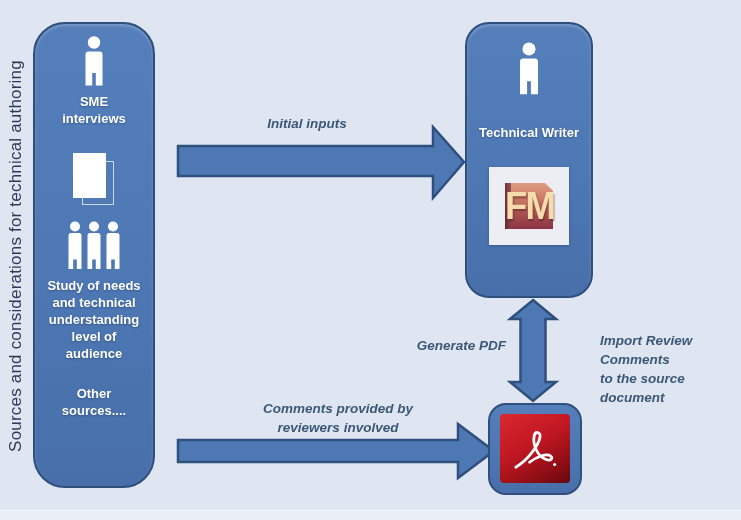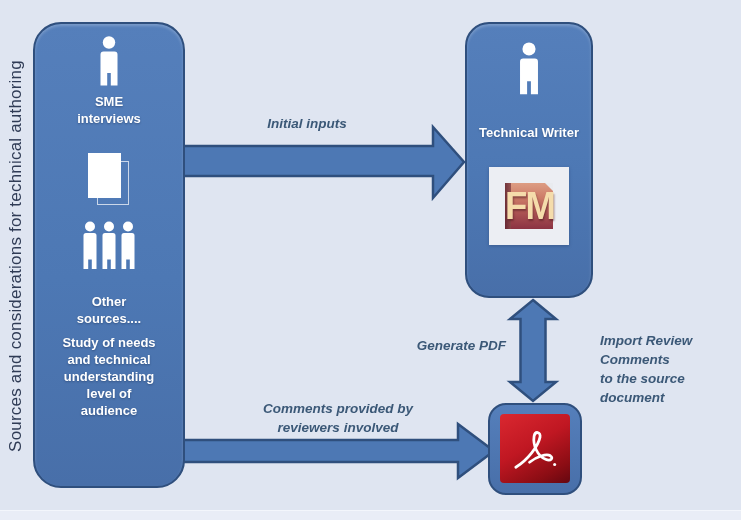--- a/index.html
+++ b/index.html
@@ -28,7 +28,7 @@
     display:flex; flex-direction:column; align-items:center;
     color:#fff; text-align:center;
   }
-  #sources-box { left:33px; top:22px; width:152px; height:466px; }
+  #sources-box { left:33px; top:22px; width:122px; height:466px;border-radius:32px; }
   #writer-box  { left:465px; top:22px; width:128px; height:276px; border-radius:24px; }
 
   .wlabel {

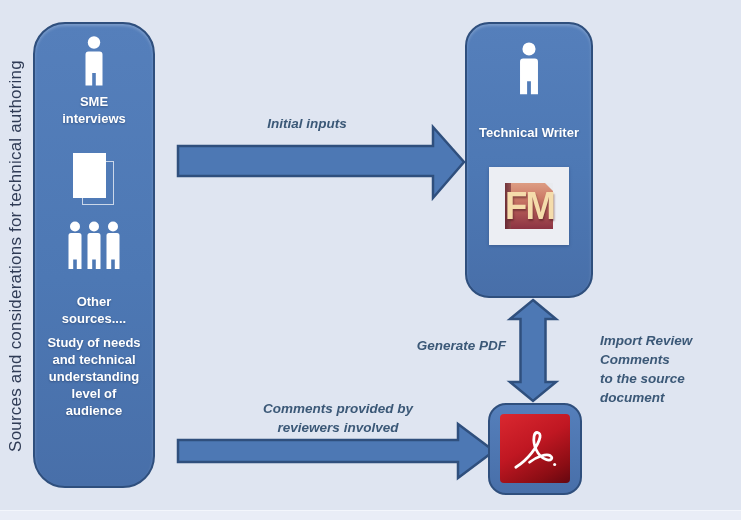--- a/index.html
+++ b/index.html
@@ -137,14 +137,14 @@
       <use href="#pp" x="19" y="0"></use>
       <use href="#pp" x="38" y="0"></use>
     </svg>
-    <div class="wlabel" style="margin-top:23px">Other
-sources....</div>
-
     <div class="wlabel" style="margin-top:7px">Study of needs
 and technical
 understanding
 level of
 audience</div>
+
+    <div class="wlabel" style="margin-top:23px">Other
+sources....</div>
   </div>
 
   <div id="writer-box" class="box">

